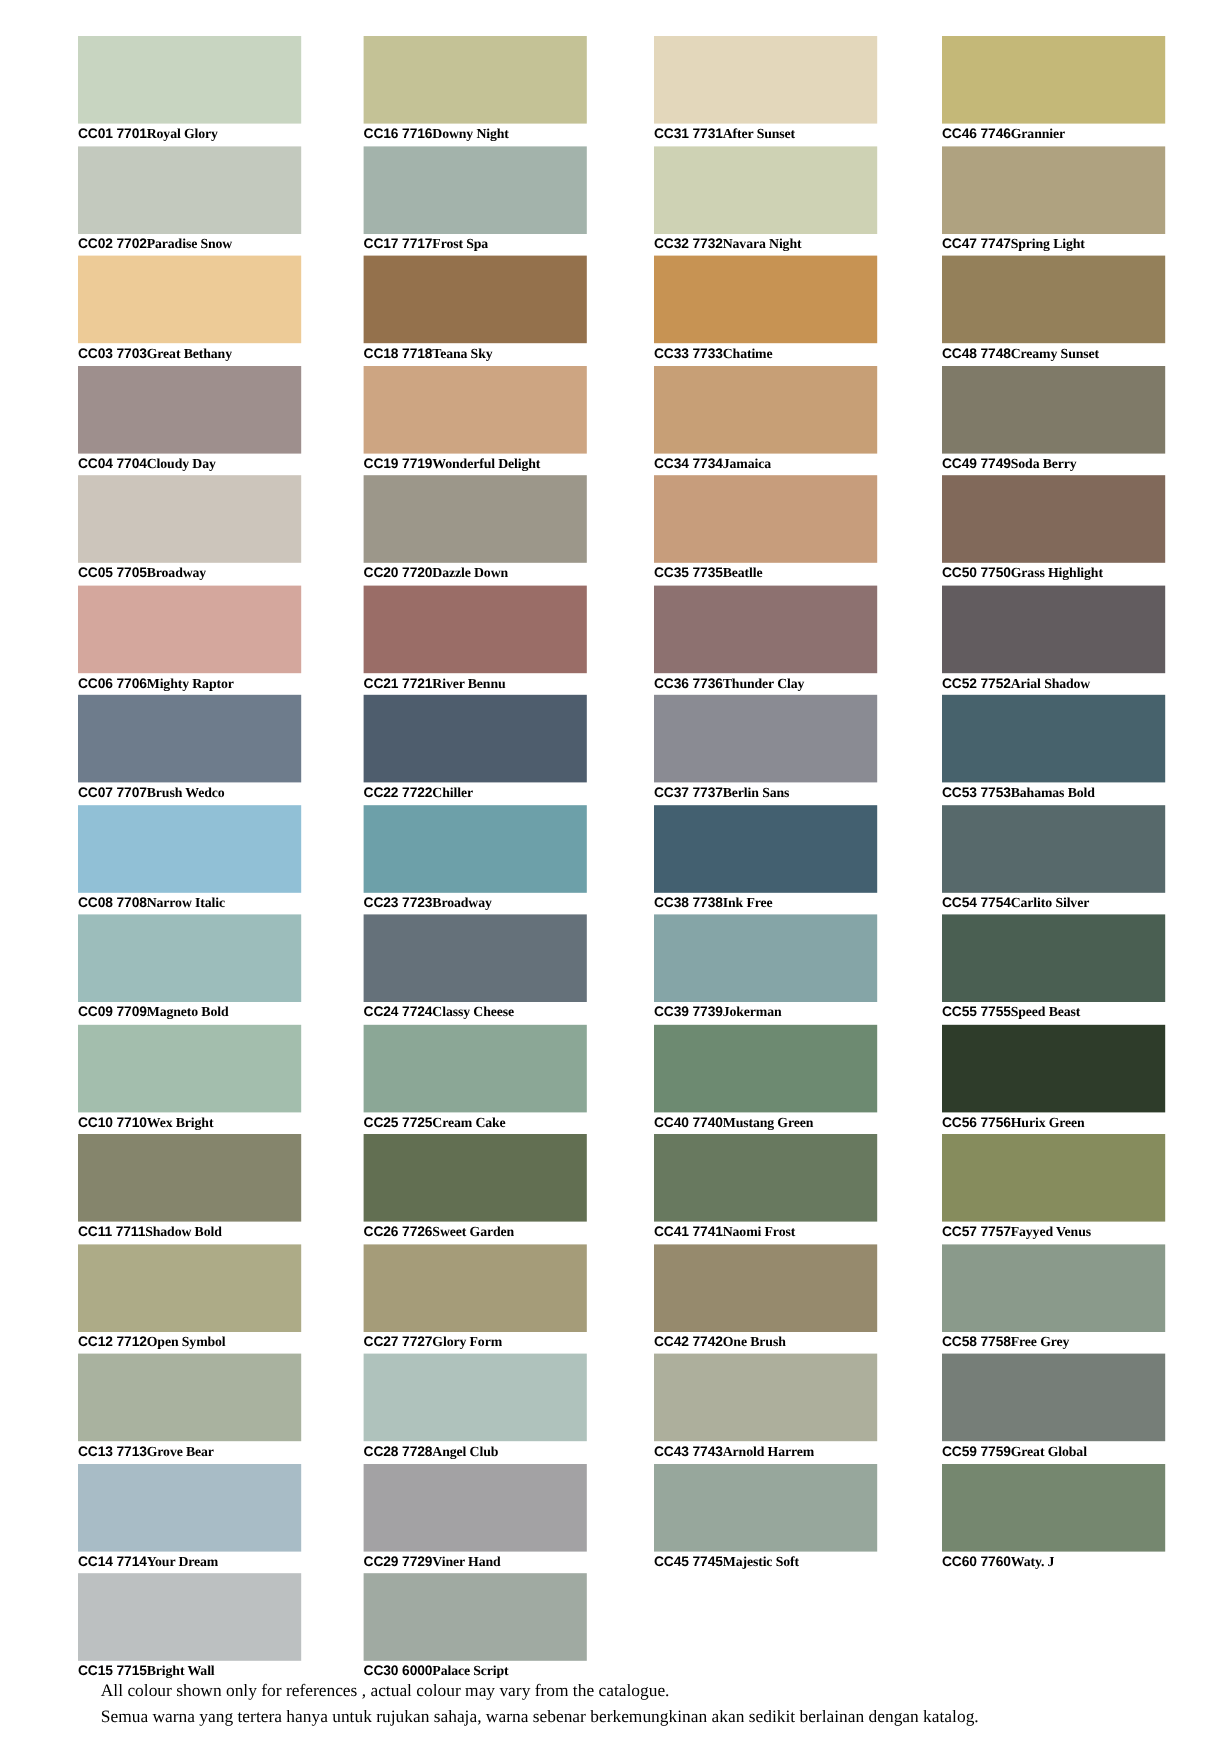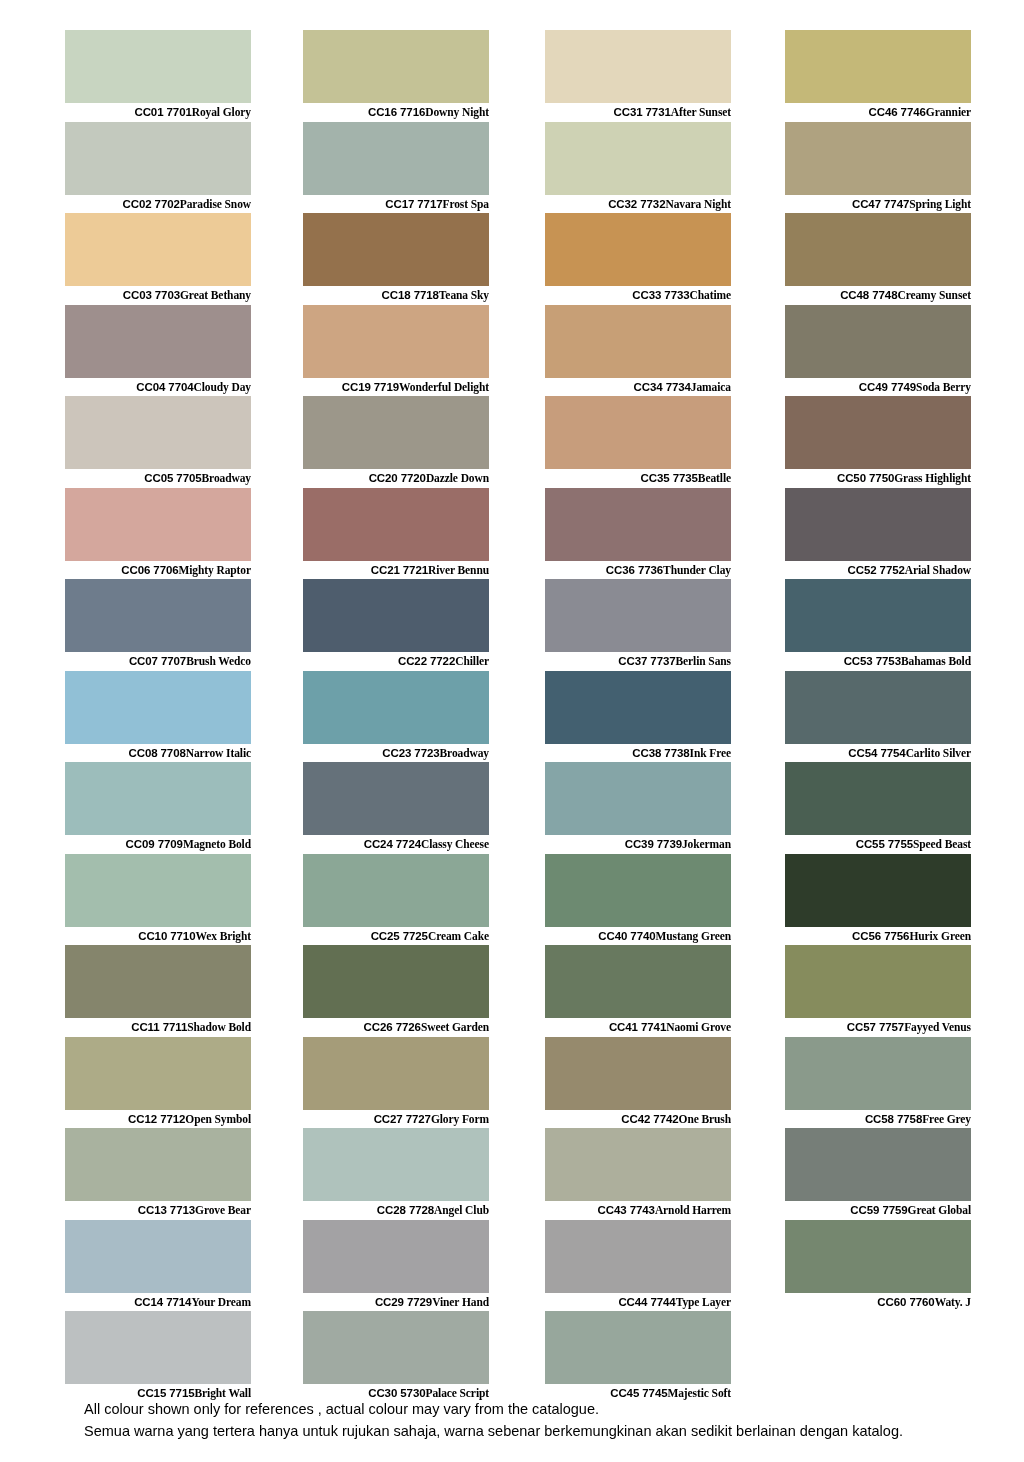--- a/index.html
+++ b/index.html
@@ -62,7 +62,7 @@
     height: 18.5px;
     display: flex;
     align-items: center;
-    justify-content: flex-end;
+    justify-content: flex-start;
     font-family: "Liberation Sans", sans-serif;
     font-size: 11.5px;
     font-weight: bold;

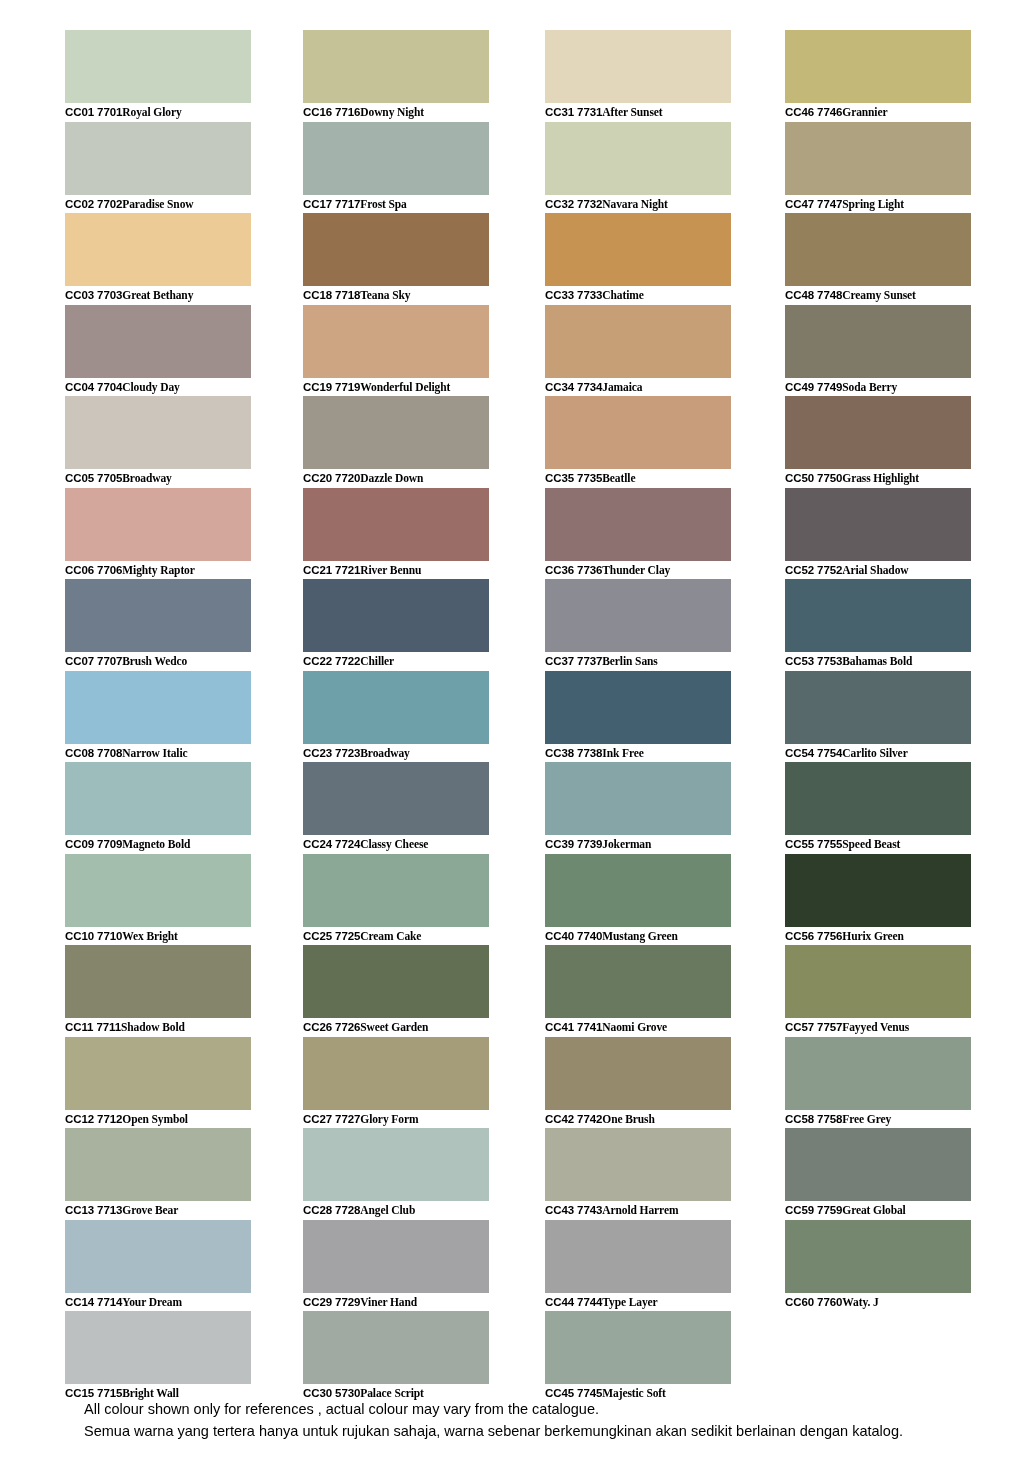--- a/index.html
+++ b/index.html
@@ -390,7 +390,7 @@
         <div class="swatch" style="background: rgb(104, 121, 95);"></div>
         <div class="swatch-label">
           <span class="swatch-code">CC41 7741</span>
-          <span class="swatch-name">Naomi Grove</span>
+          <span class="swatch-name">Naomi Frost</span>
         </div>
       </div>
       <div class="swatch-cell">

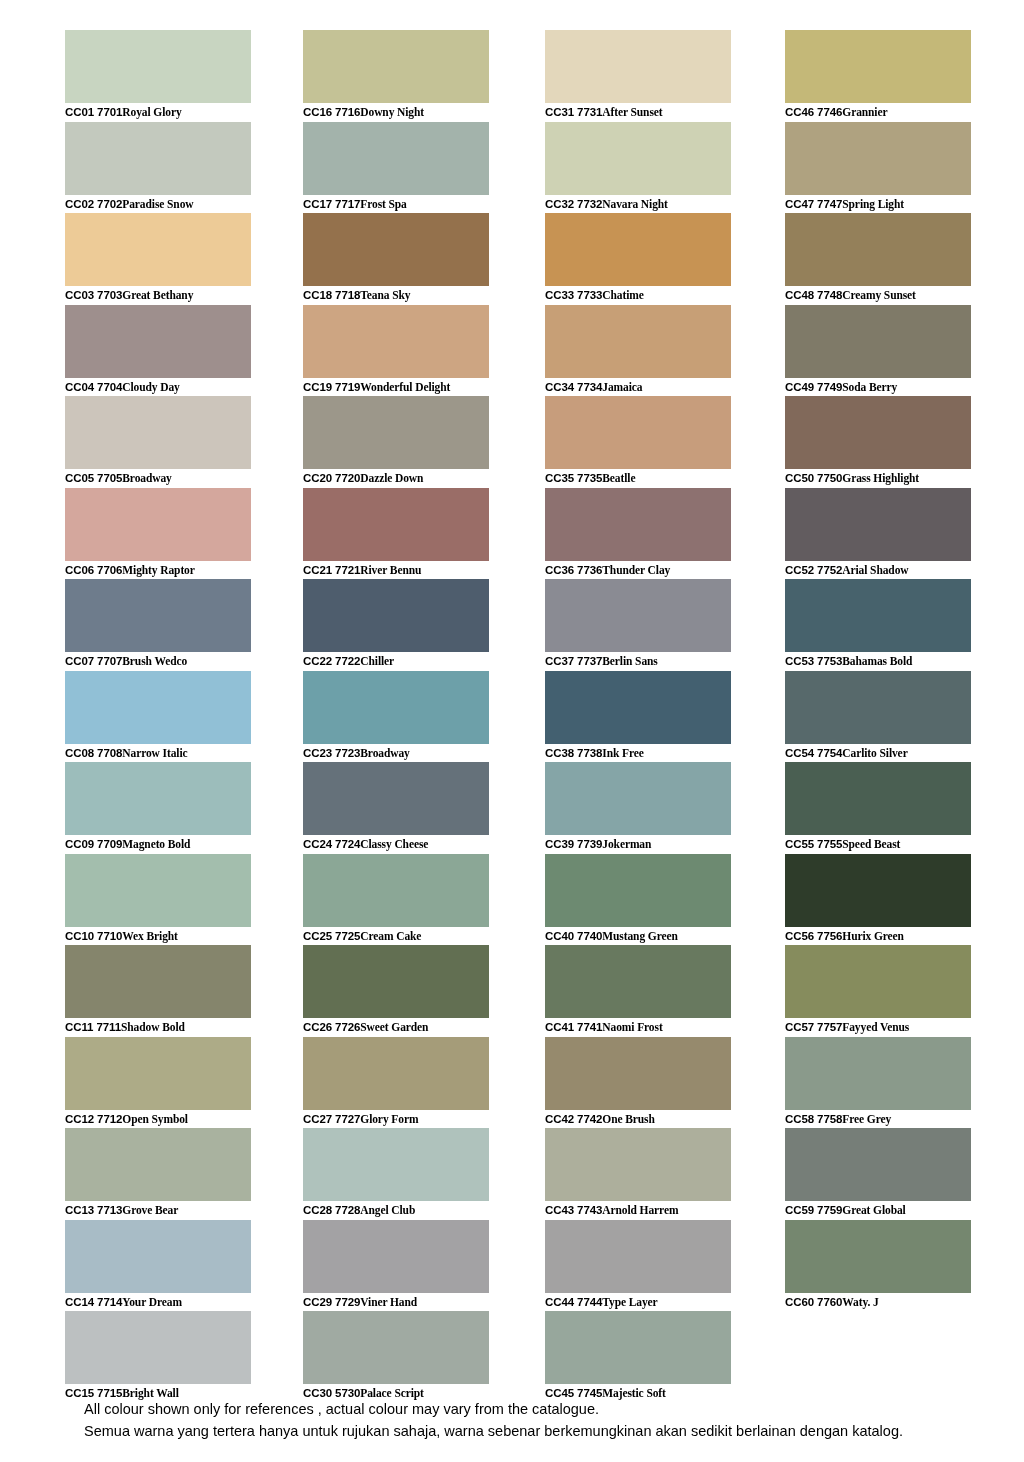--- a/index.html
+++ b/index.html
@@ -408,13 +408,6 @@
         </div>
       </div>
       <div class="swatch-cell">
-        <div class="swatch" style="background: rgb(163, 162, 162);"></div>
-        <div class="swatch-label">
-          <span class="swatch-code">CC44 7744</span>
-          <span class="swatch-name">Type Layer</span>
-        </div>
-      </div>
-      <div class="swatch-cell">
         <div class="swatch" style="background: rgb(151, 167, 156);"></div>
         <div class="swatch-label">
           <span class="swatch-code">CC45 7745</span>

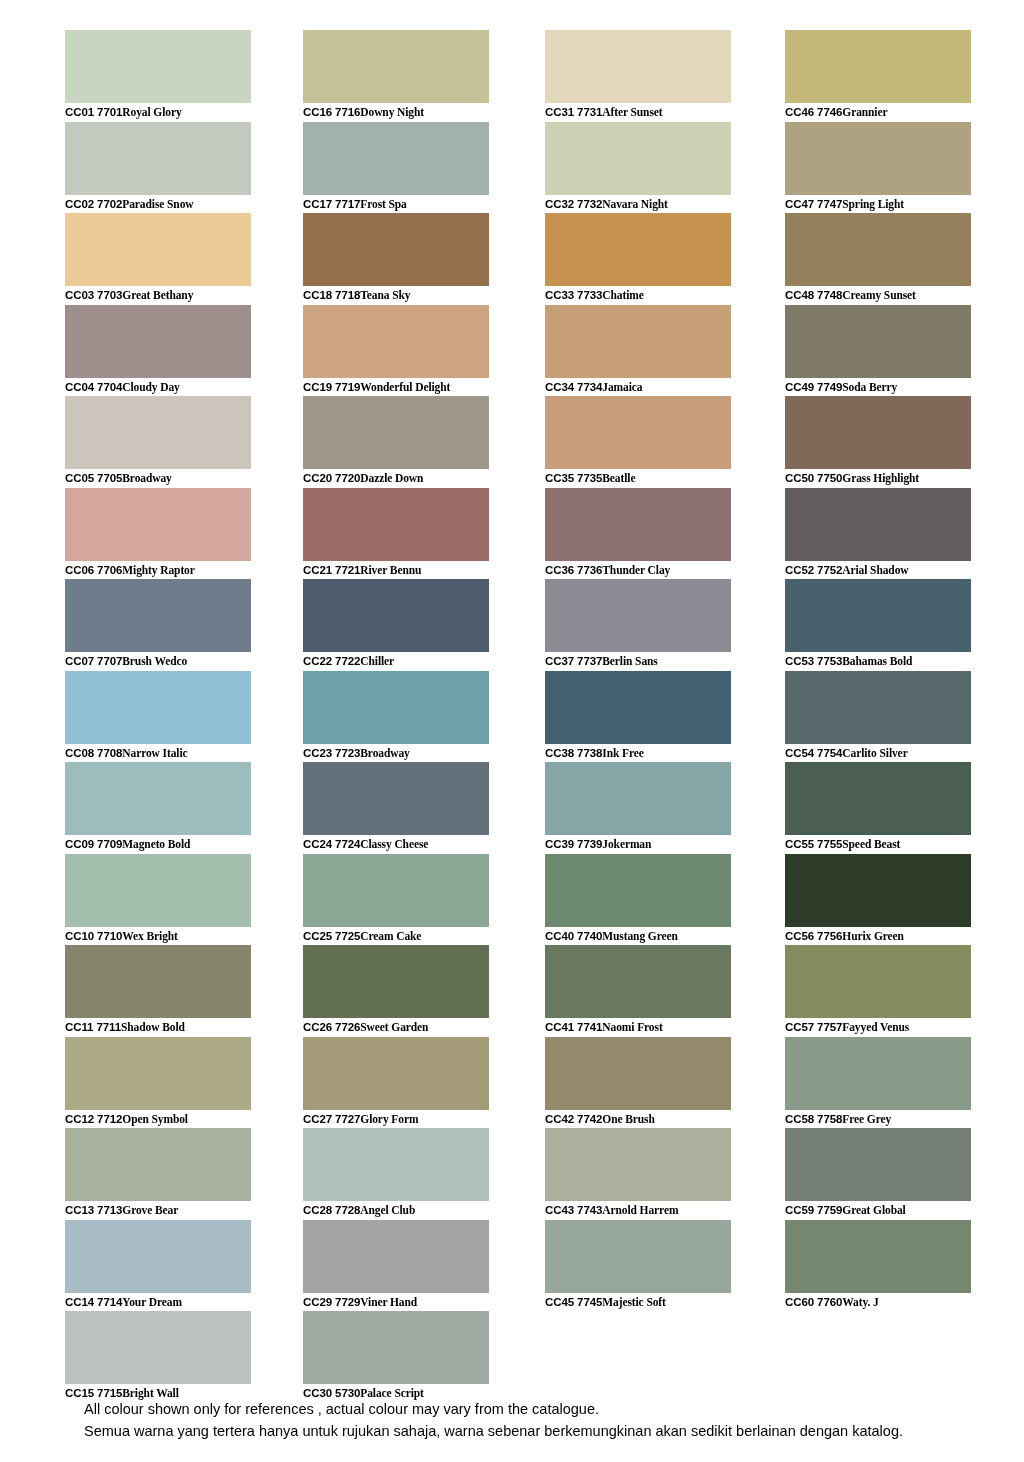--- a/index.html
+++ b/index.html
@@ -310,7 +310,7 @@
       <div class="swatch-cell">
         <div class="swatch" style="background: rgb(160, 170, 162);"></div>
         <div class="swatch-label">
-          <span class="swatch-code">CC30 5730</span>
+          <span class="swatch-code">CC30 6000</span>
           <span class="swatch-name">Palace Script</span>
         </div>
       </div>

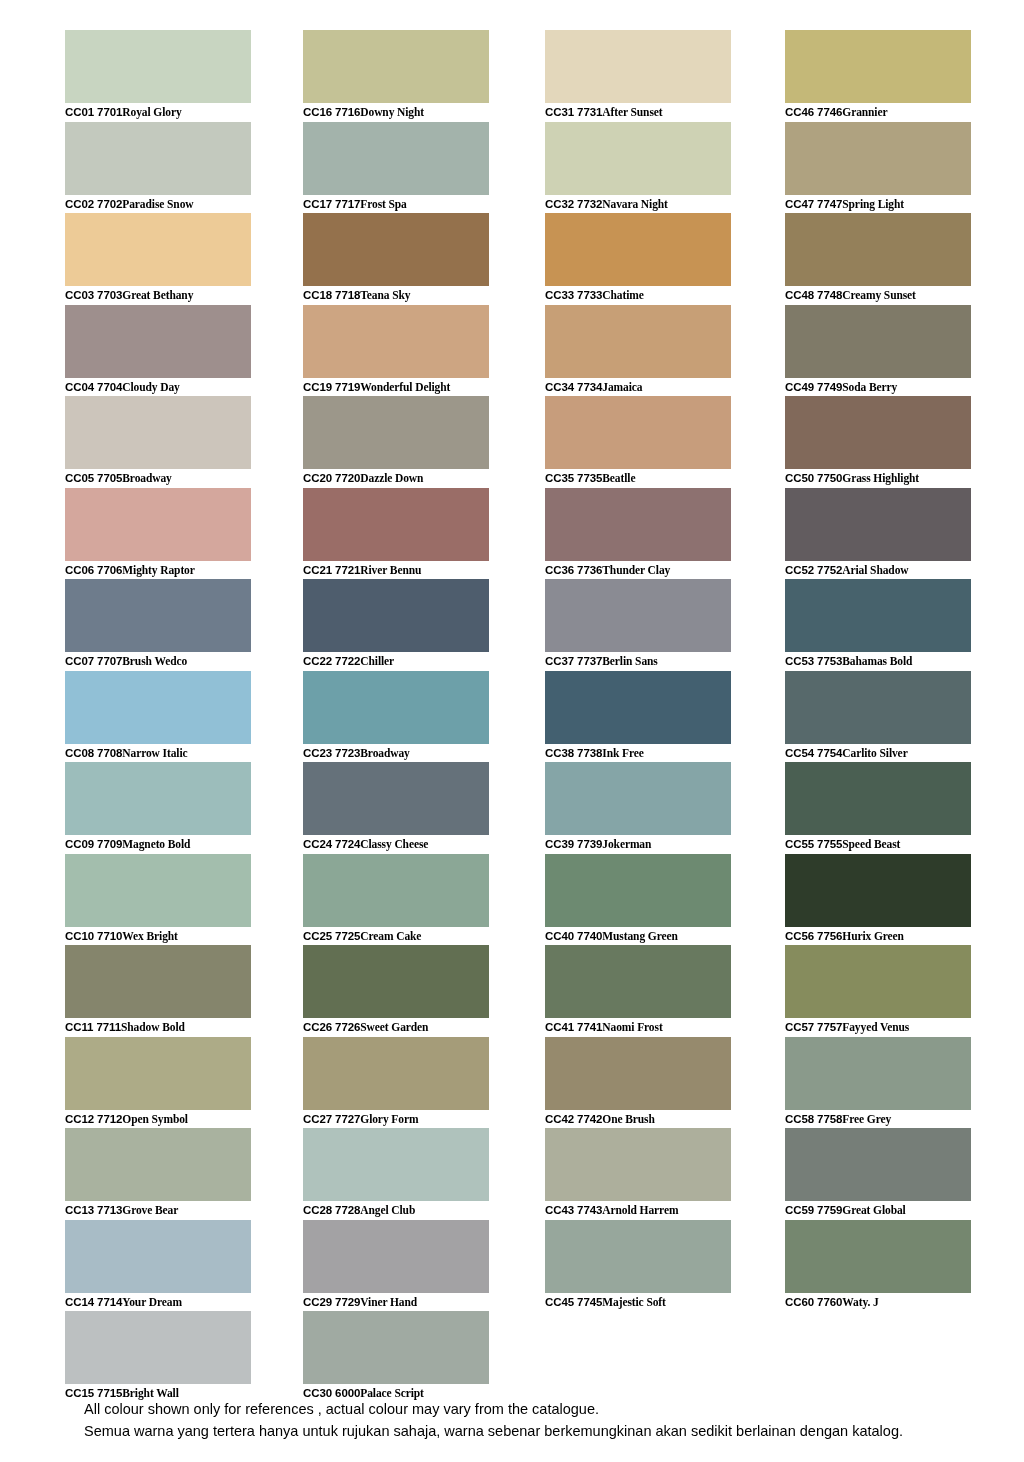--- a/index.html
+++ b/index.html
@@ -87,7 +87,7 @@
     left: 84px;
     top: 1398px;
     width: 900px;
-    font-family: Liberation Sans, sans-serif;
+    font-family: Liberation Serif, serif;
     font-size: 14.5px;
     color: #000000;
     line-height: 1.55;

